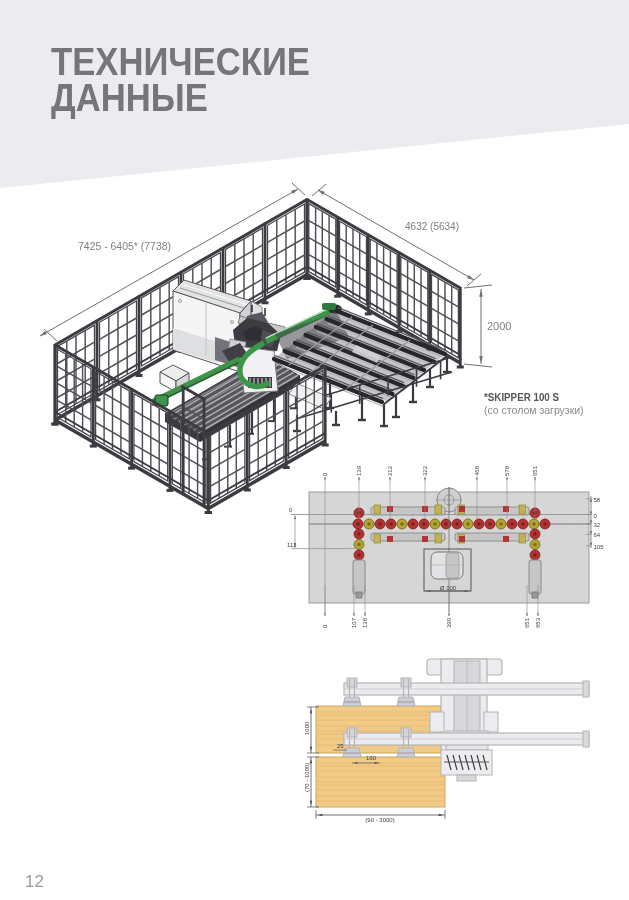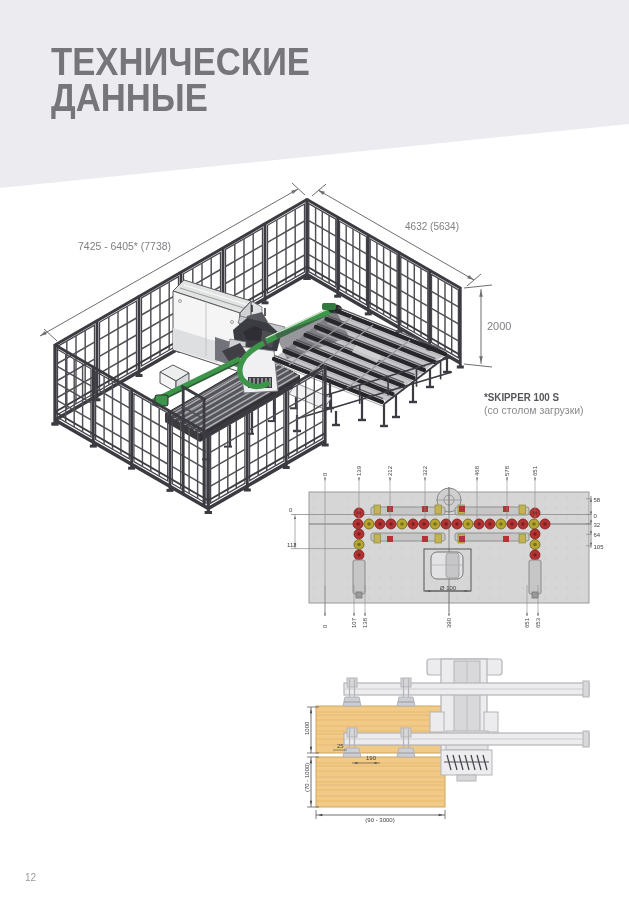--- a/index.html
+++ b/index.html
@@ -6,7 +6,7 @@
 clip-path:polygon(0 0,629px 0,629px 124px,0 188px);}
 #title{position:absolute;left:50.5px;top:44px;font-size:38.5px;line-height:36px;font-weight:bold;
 color:#76757a;transform:scaleX(.9);transform-origin:0 0;}
-#pagenum{position:absolute;left:25px;top:872px;font-size:10px;color:#9b9b9f;}
+#pagenum{position:absolute;left:25px;top:872px;font-size:17px;color:#9b9b9f;}
 text.dim{font-size:11px;fill:#7f7f84;font-family:"Liberation Sans",sans-serif;}
 text.dim2{font-size:10.5px;fill:#8a8a8e;font-family:"Liberation Sans",sans-serif;}
 text.skip{font-size:11.5px;font-weight:bold;fill:#55555a;font-family:"Liberation Sans",sans-serif;}

